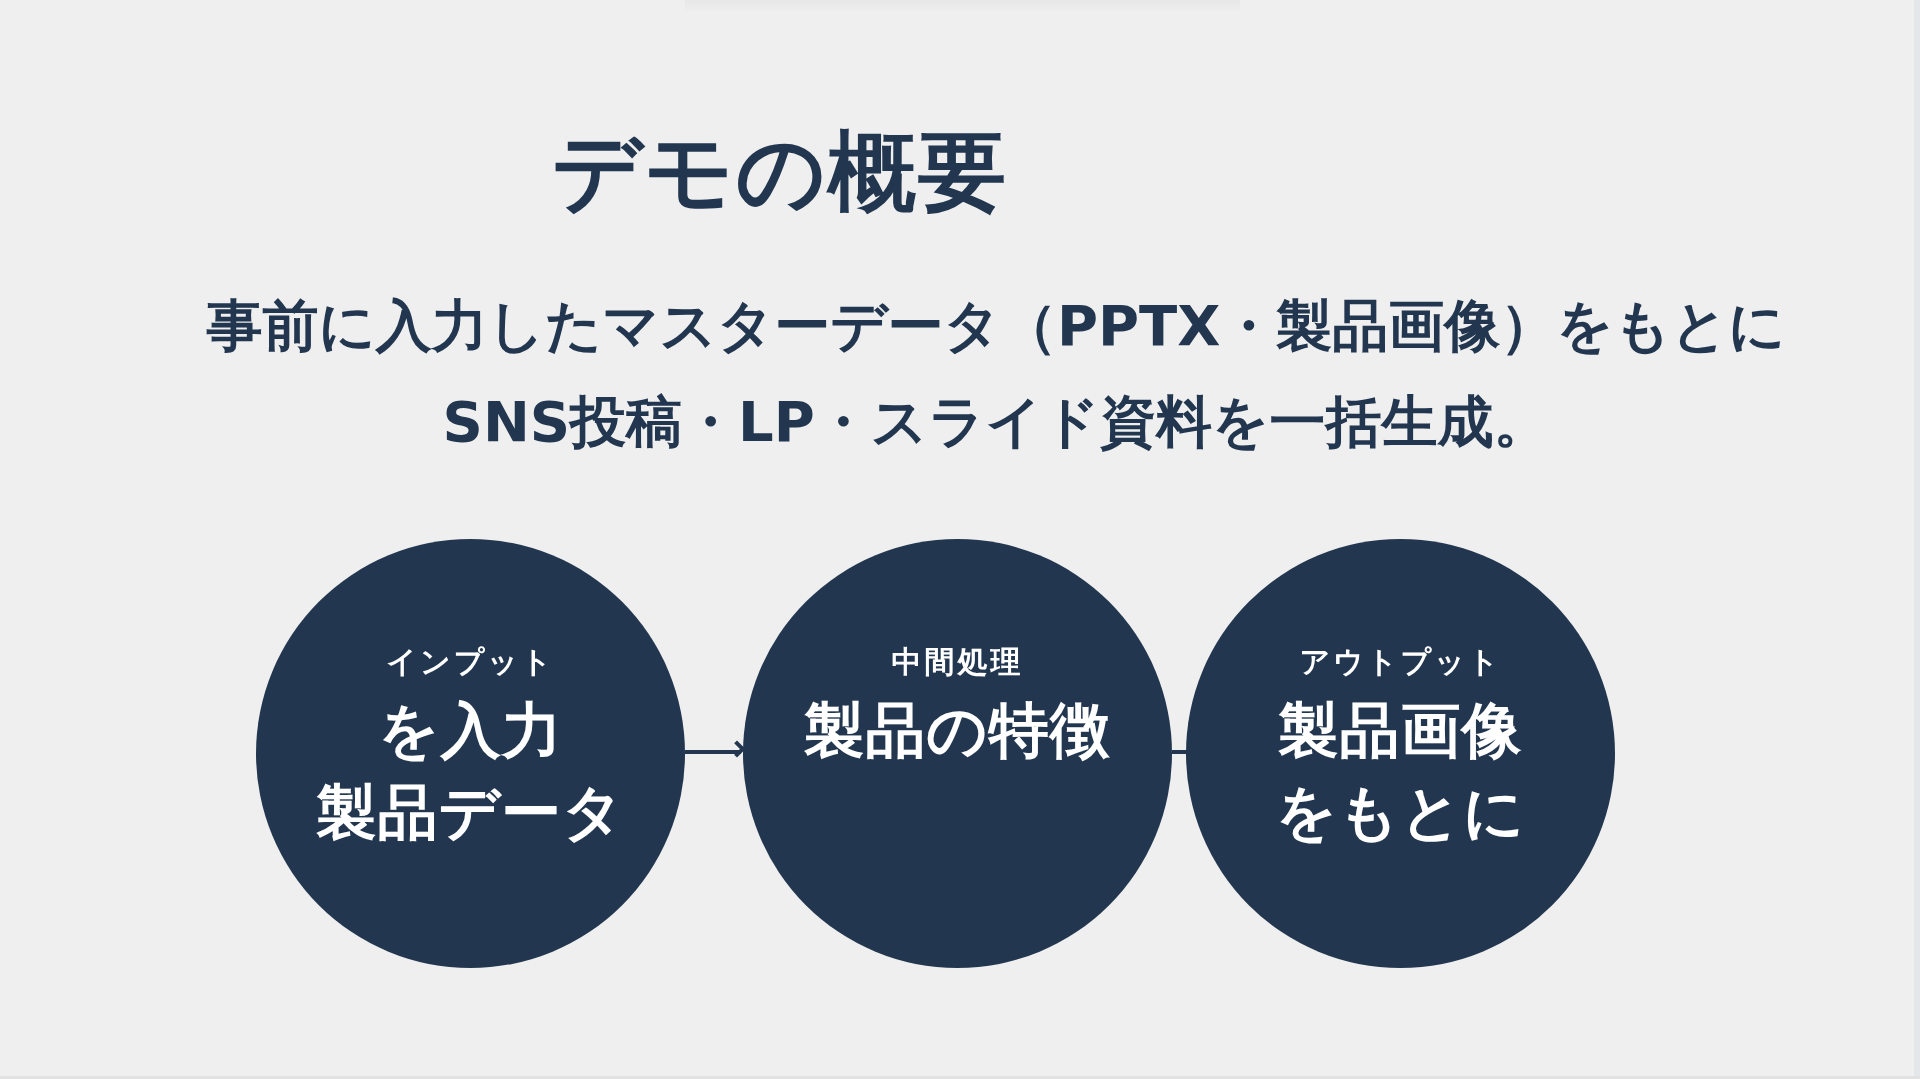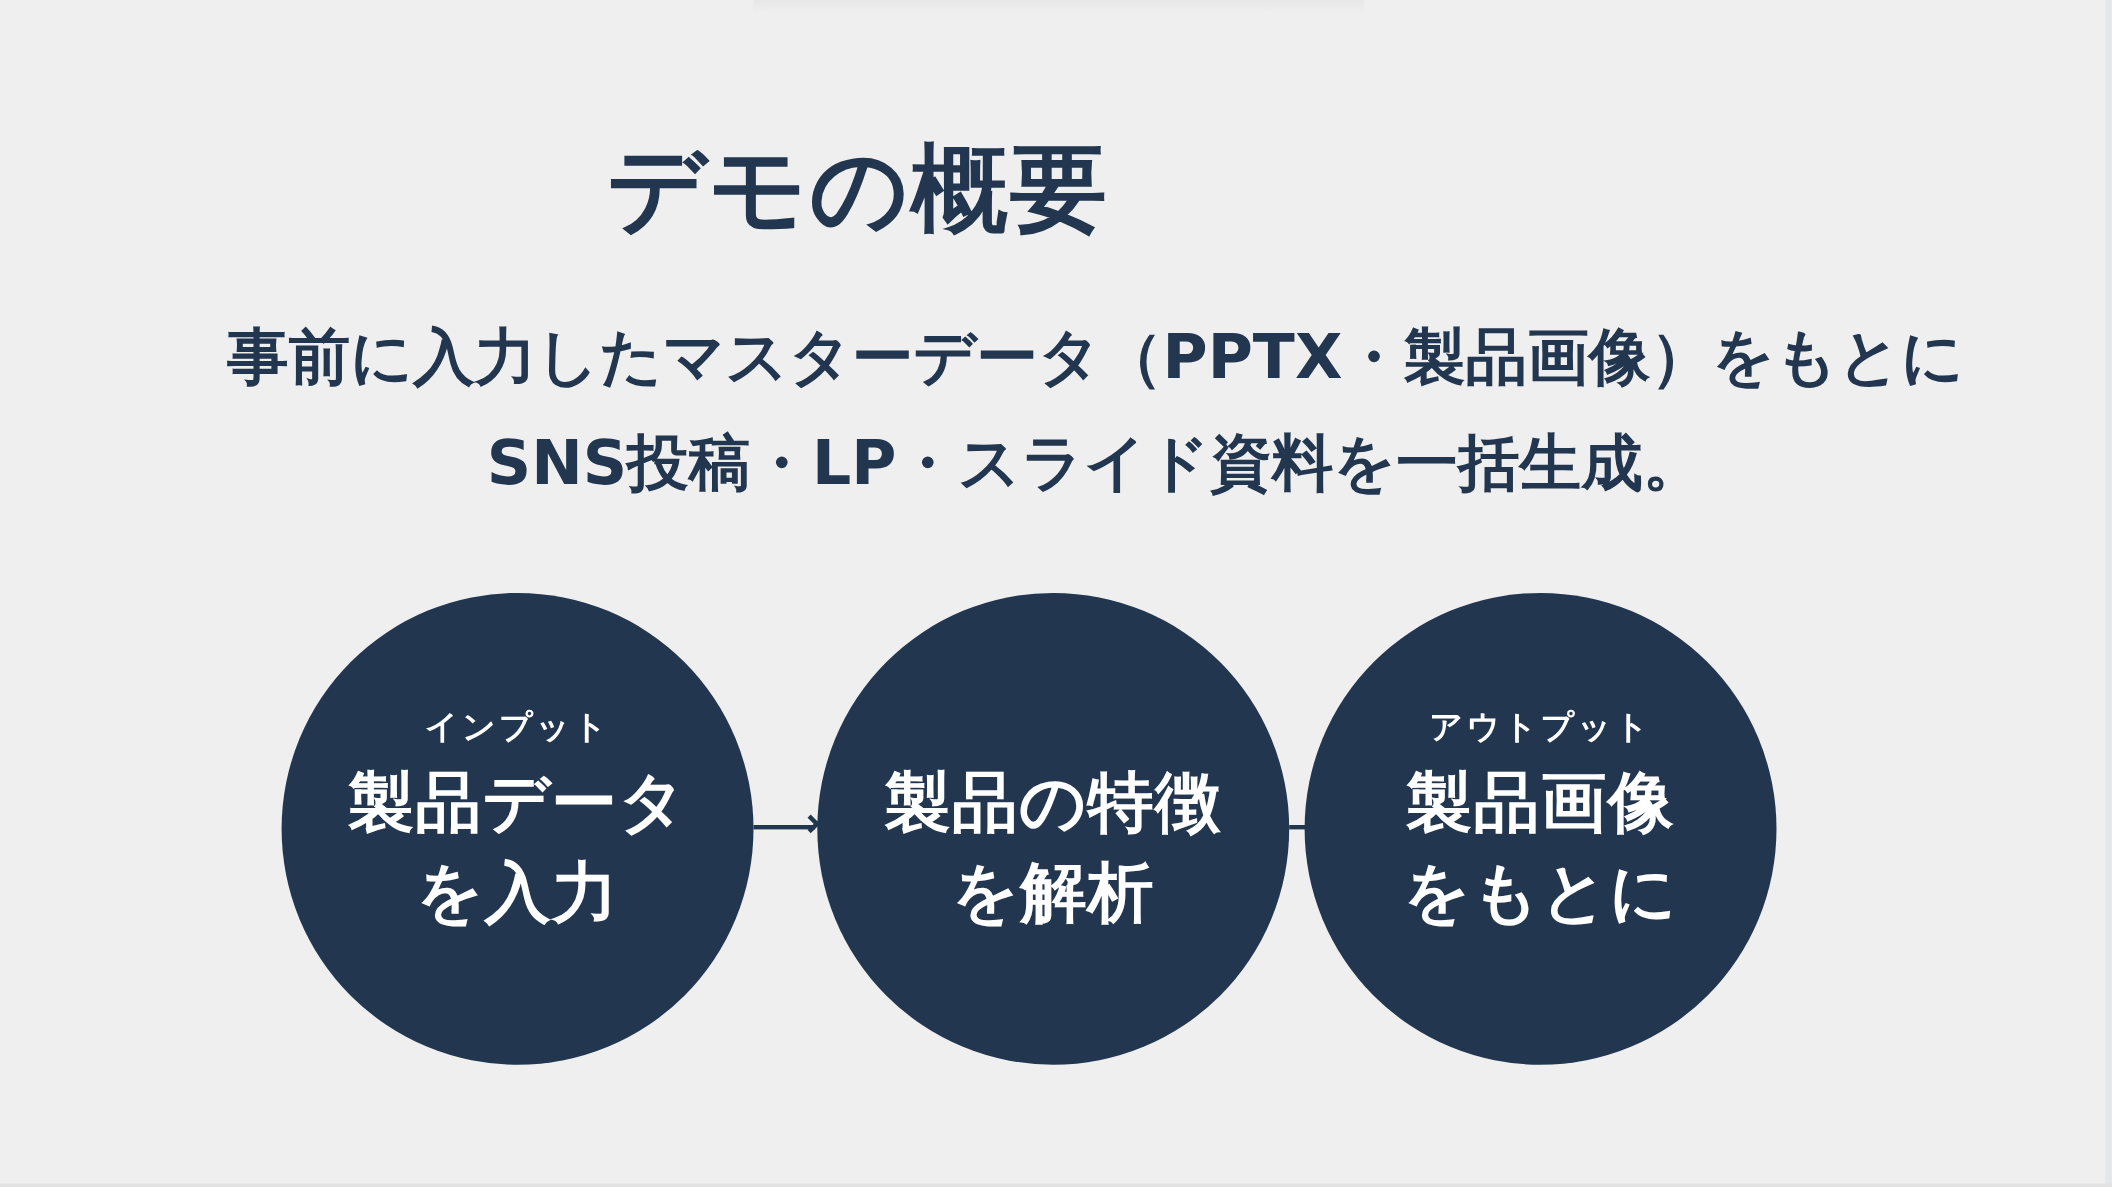--- a/index.html
+++ b/index.html
@@ -153,6 +153,7 @@
   </div>
 
   <div class="circle" style="left:743px; top:539px;">
+    <div class="label">中間処理</div>
     <div class="main">
       <span>製品の特徴</span>
       <span>を解析</span>

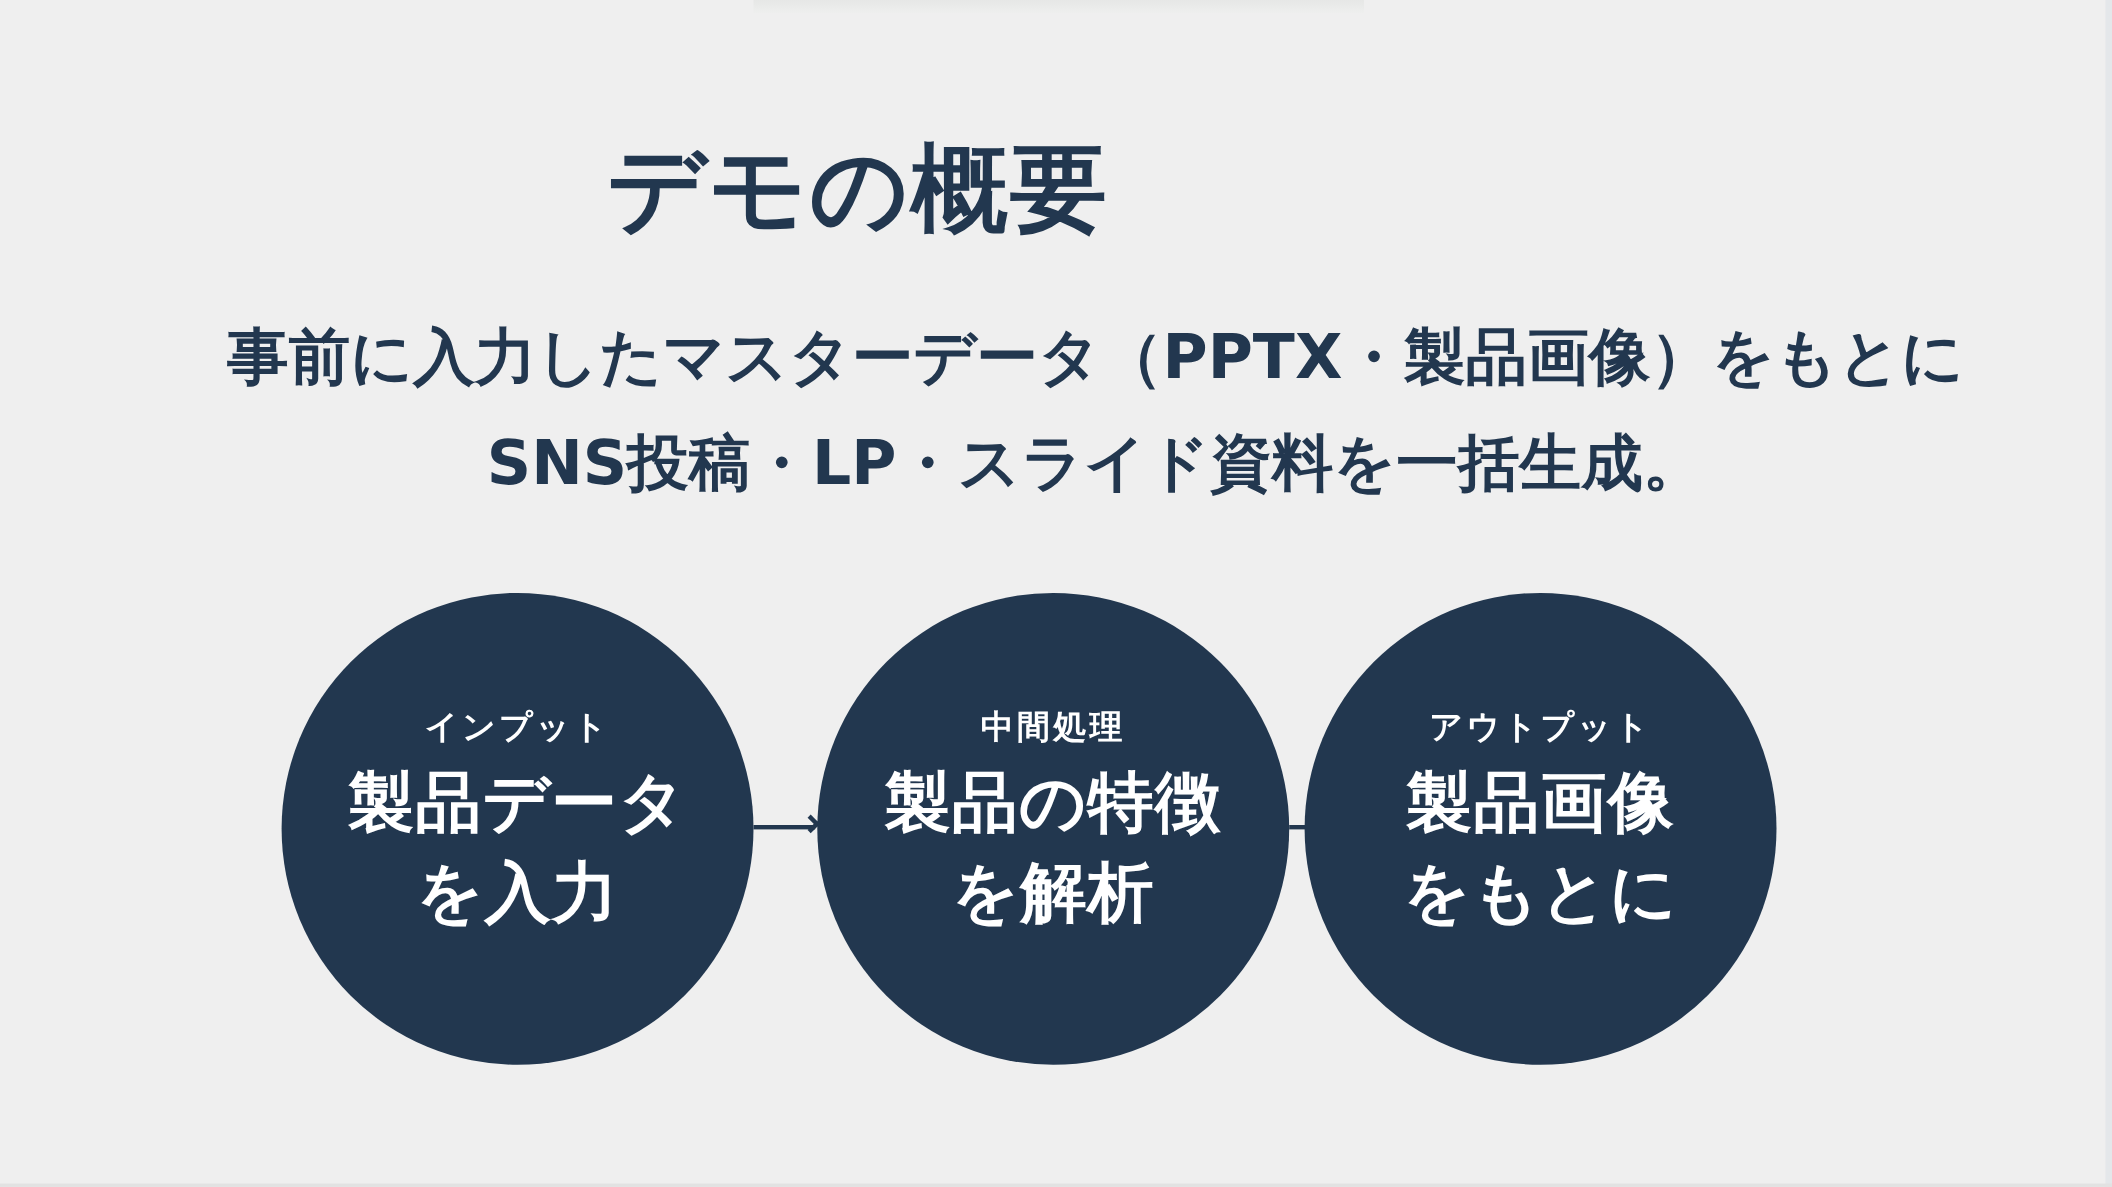--- a/index.html
+++ b/index.html
@@ -143,8 +143,8 @@
   <div class="circle" style="left:256px; top:539px;">
     <div class="label">インプット</div>
     <div class="main">
+      <span>を入力</span>
       <span>製品データ</span>
-      <span>を入力</span>
     </div>
   </div>
 

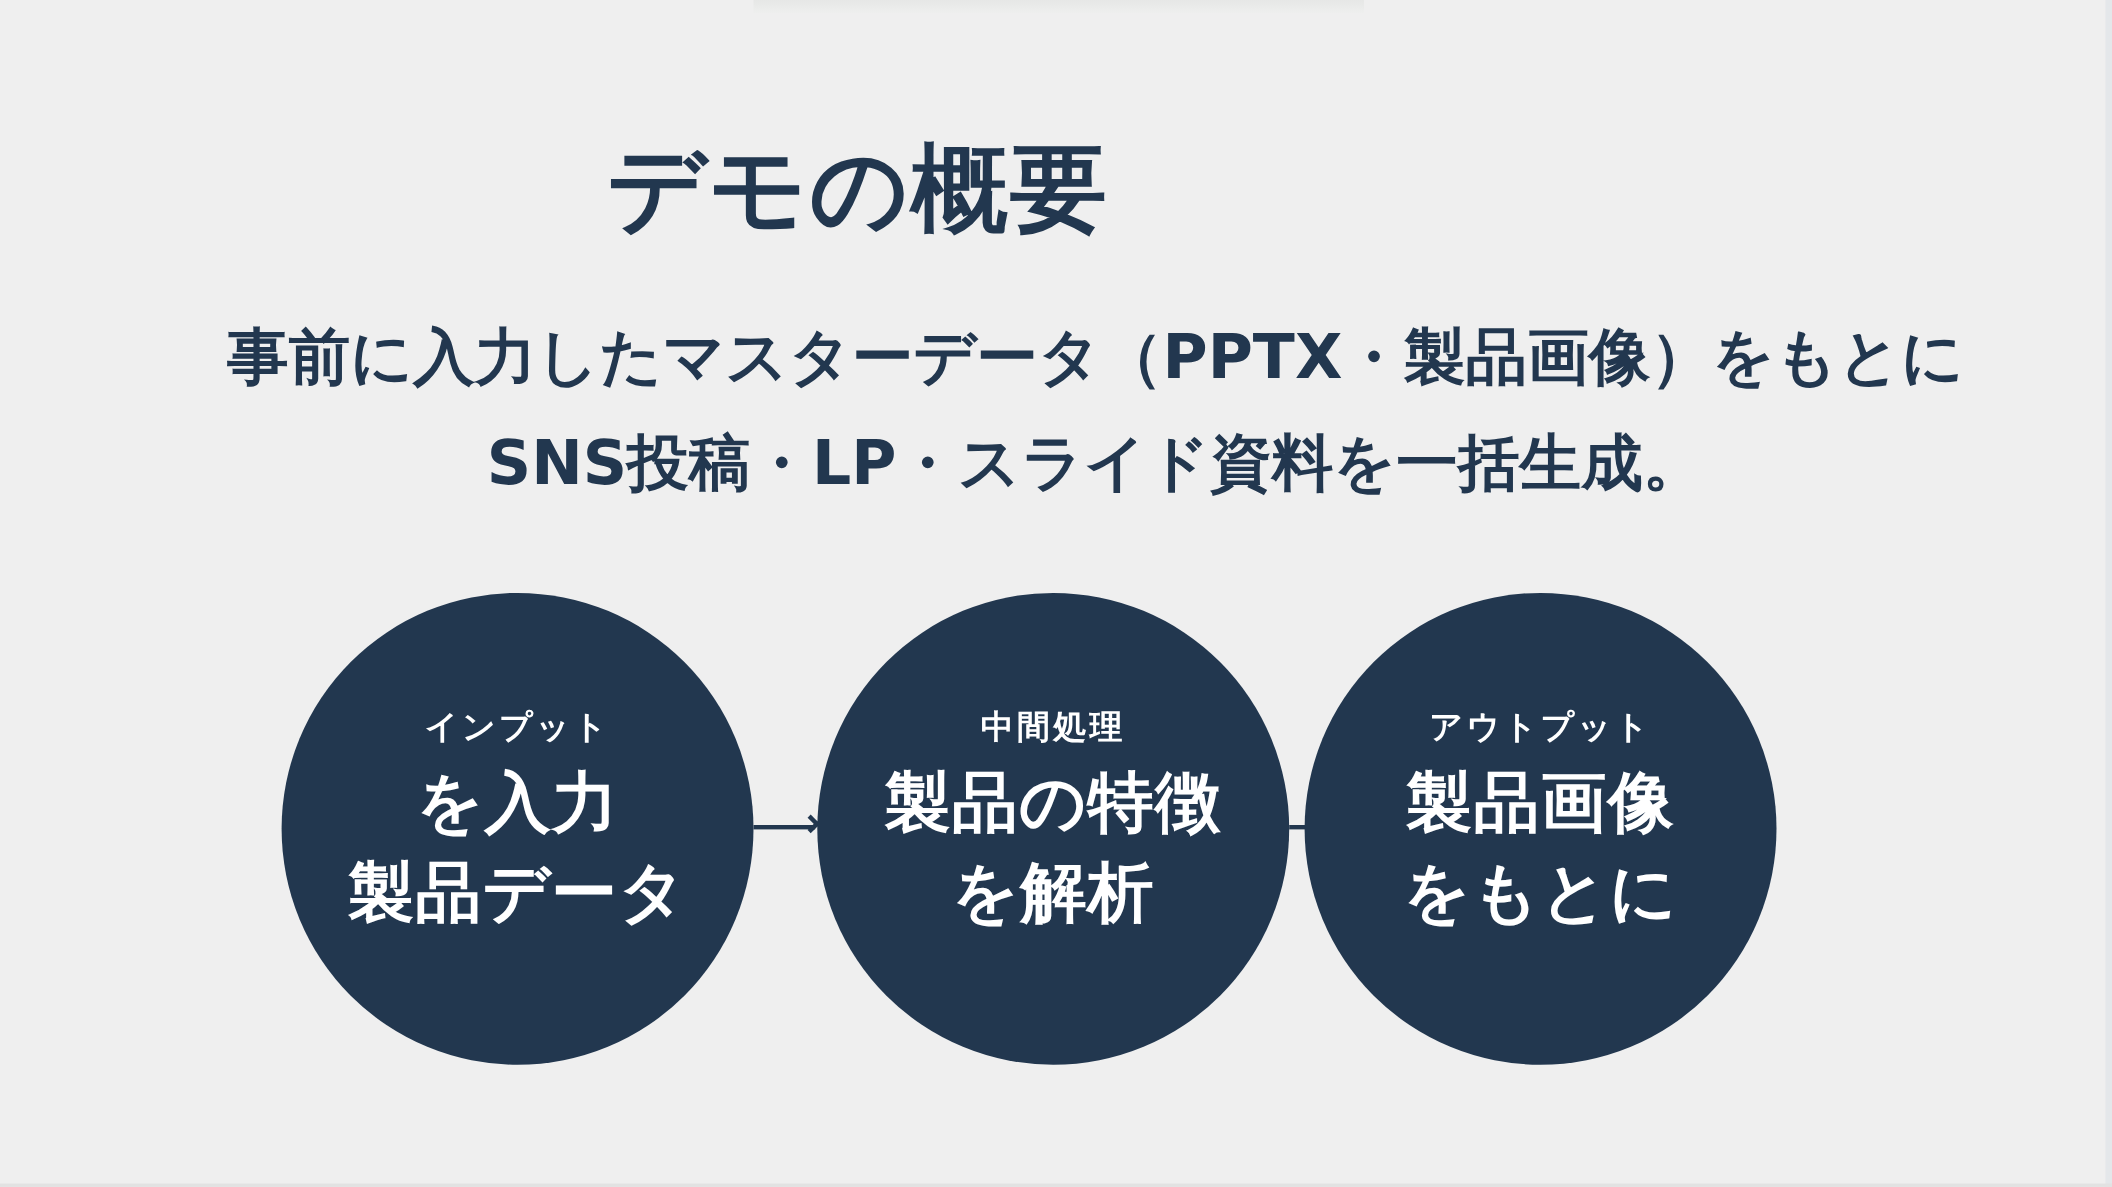--- a/index.html
+++ b/index.html
@@ -156,7 +156,6 @@
     <div class="label">中間処理</div>
     <div class="main">
       <span>製品の特徴</span>
-      <span>を解析</span>
     </div>
   </div>
 

